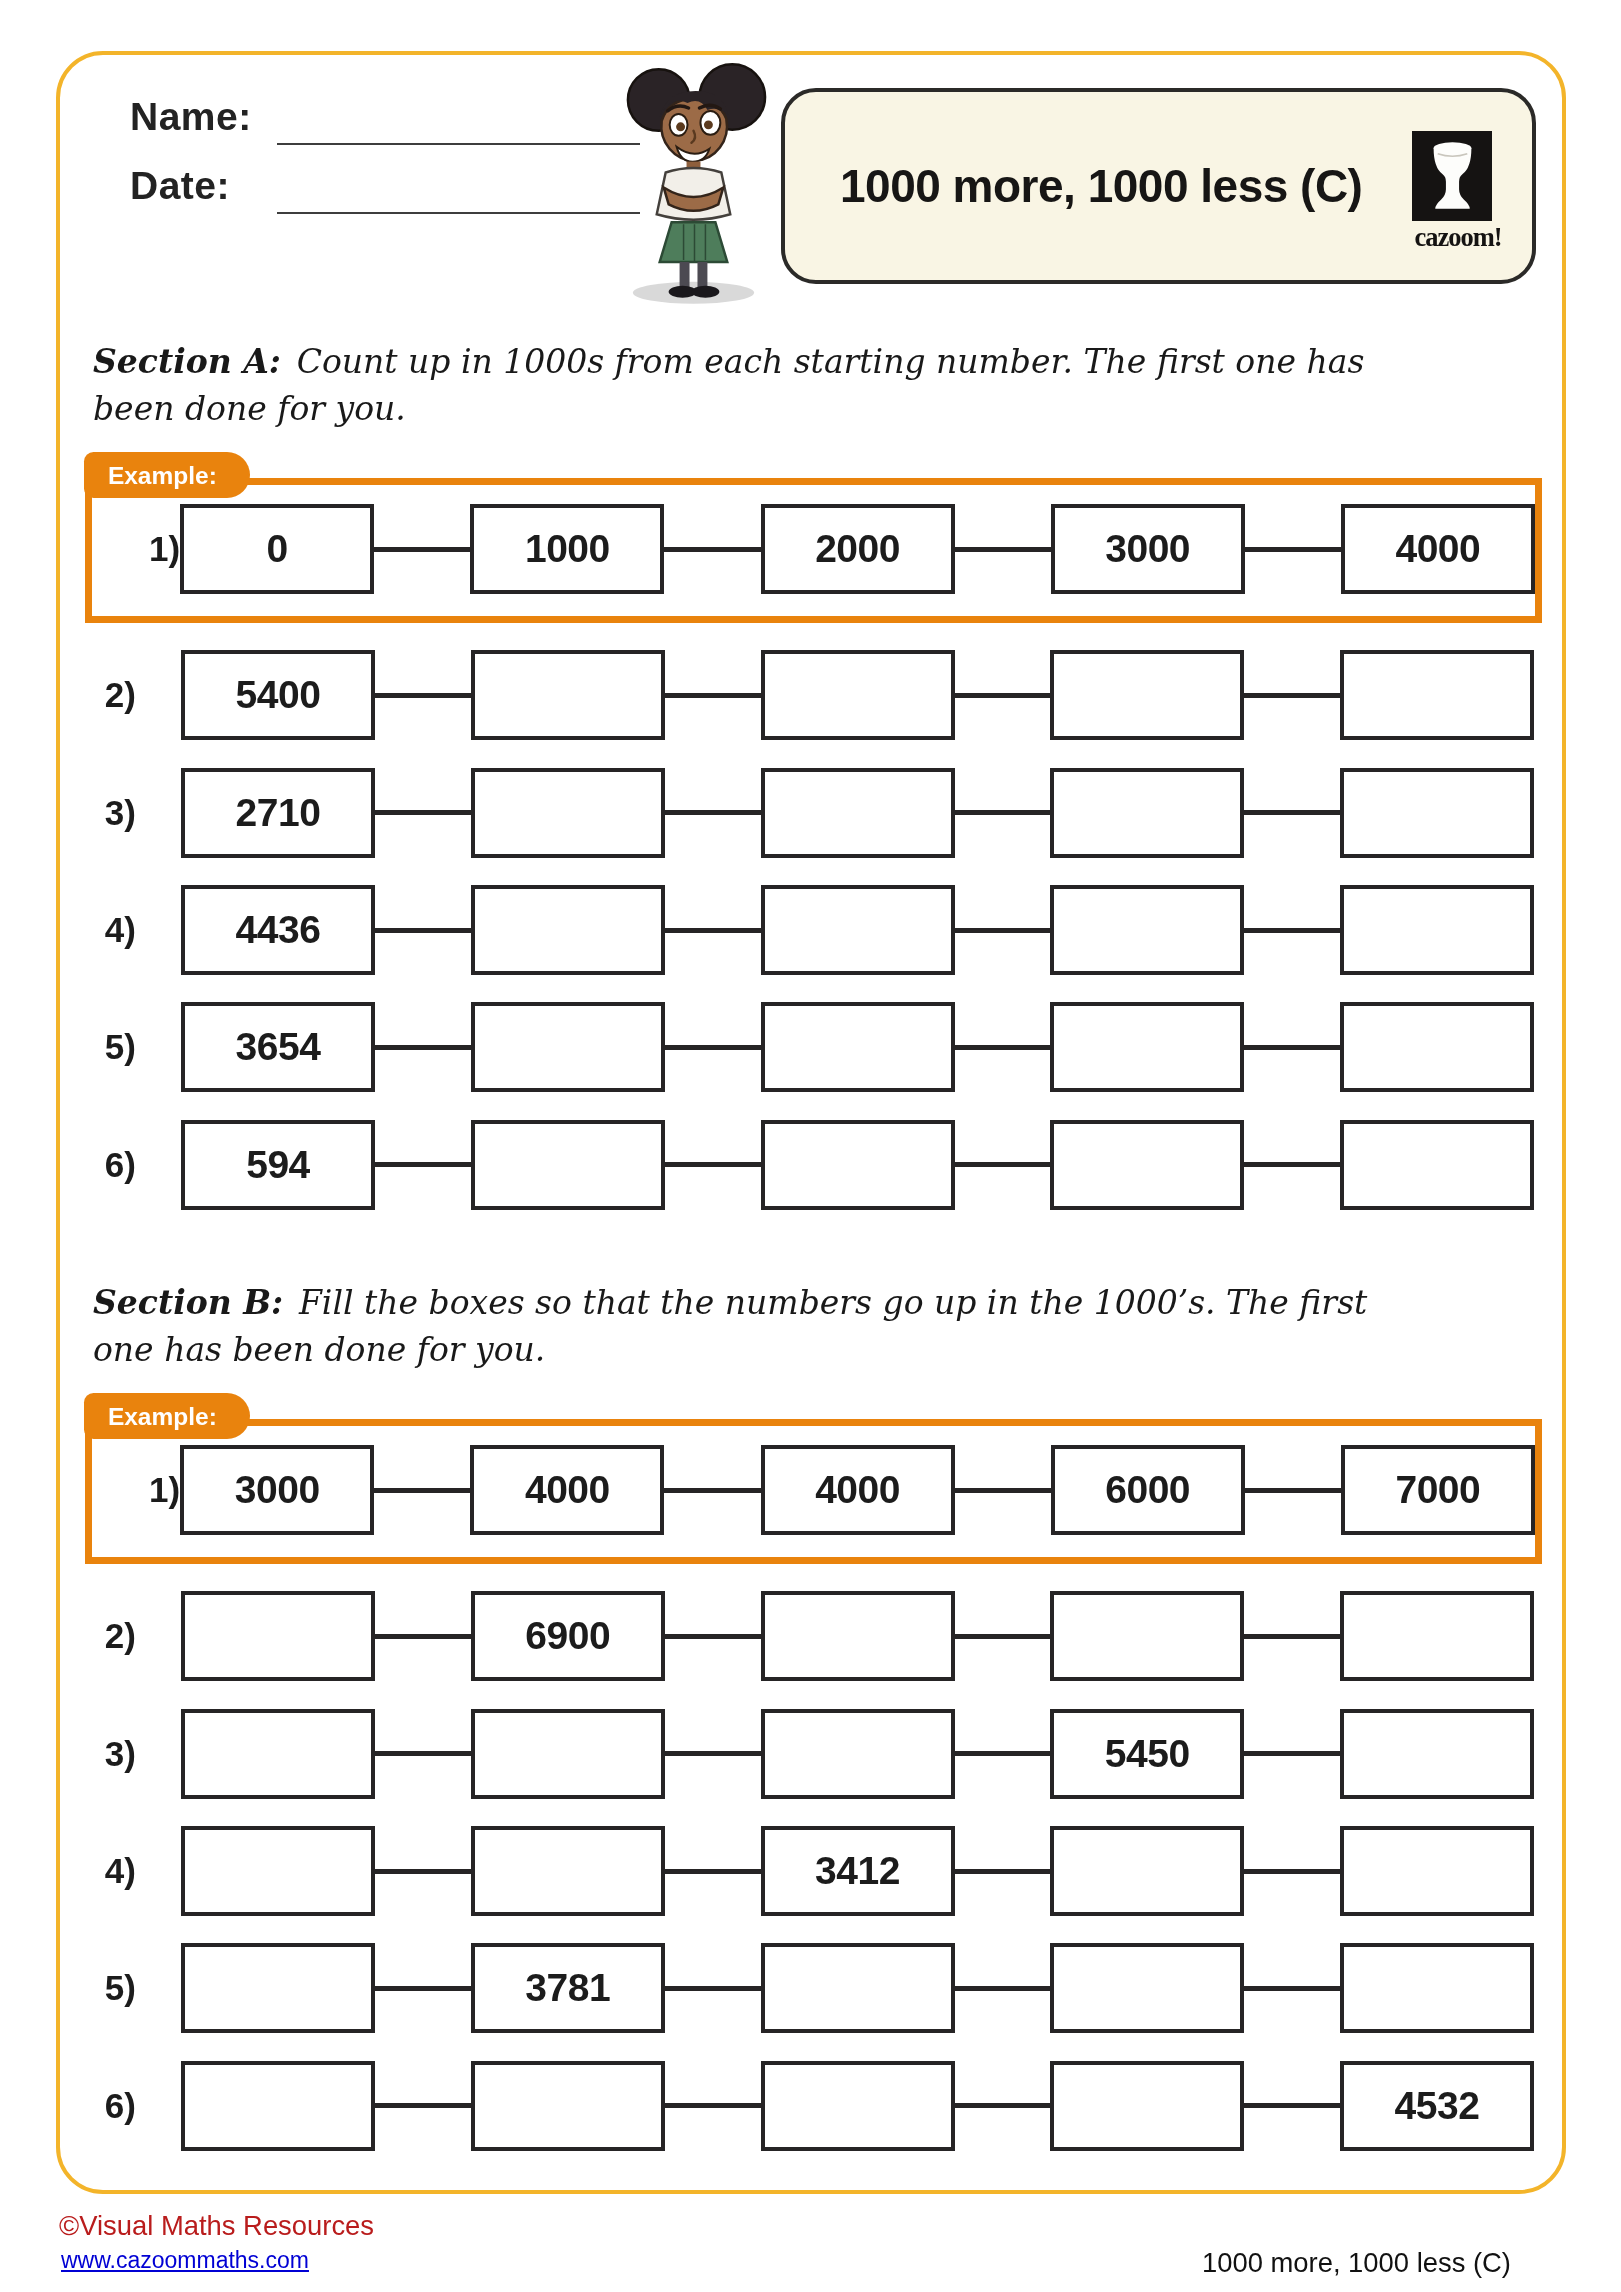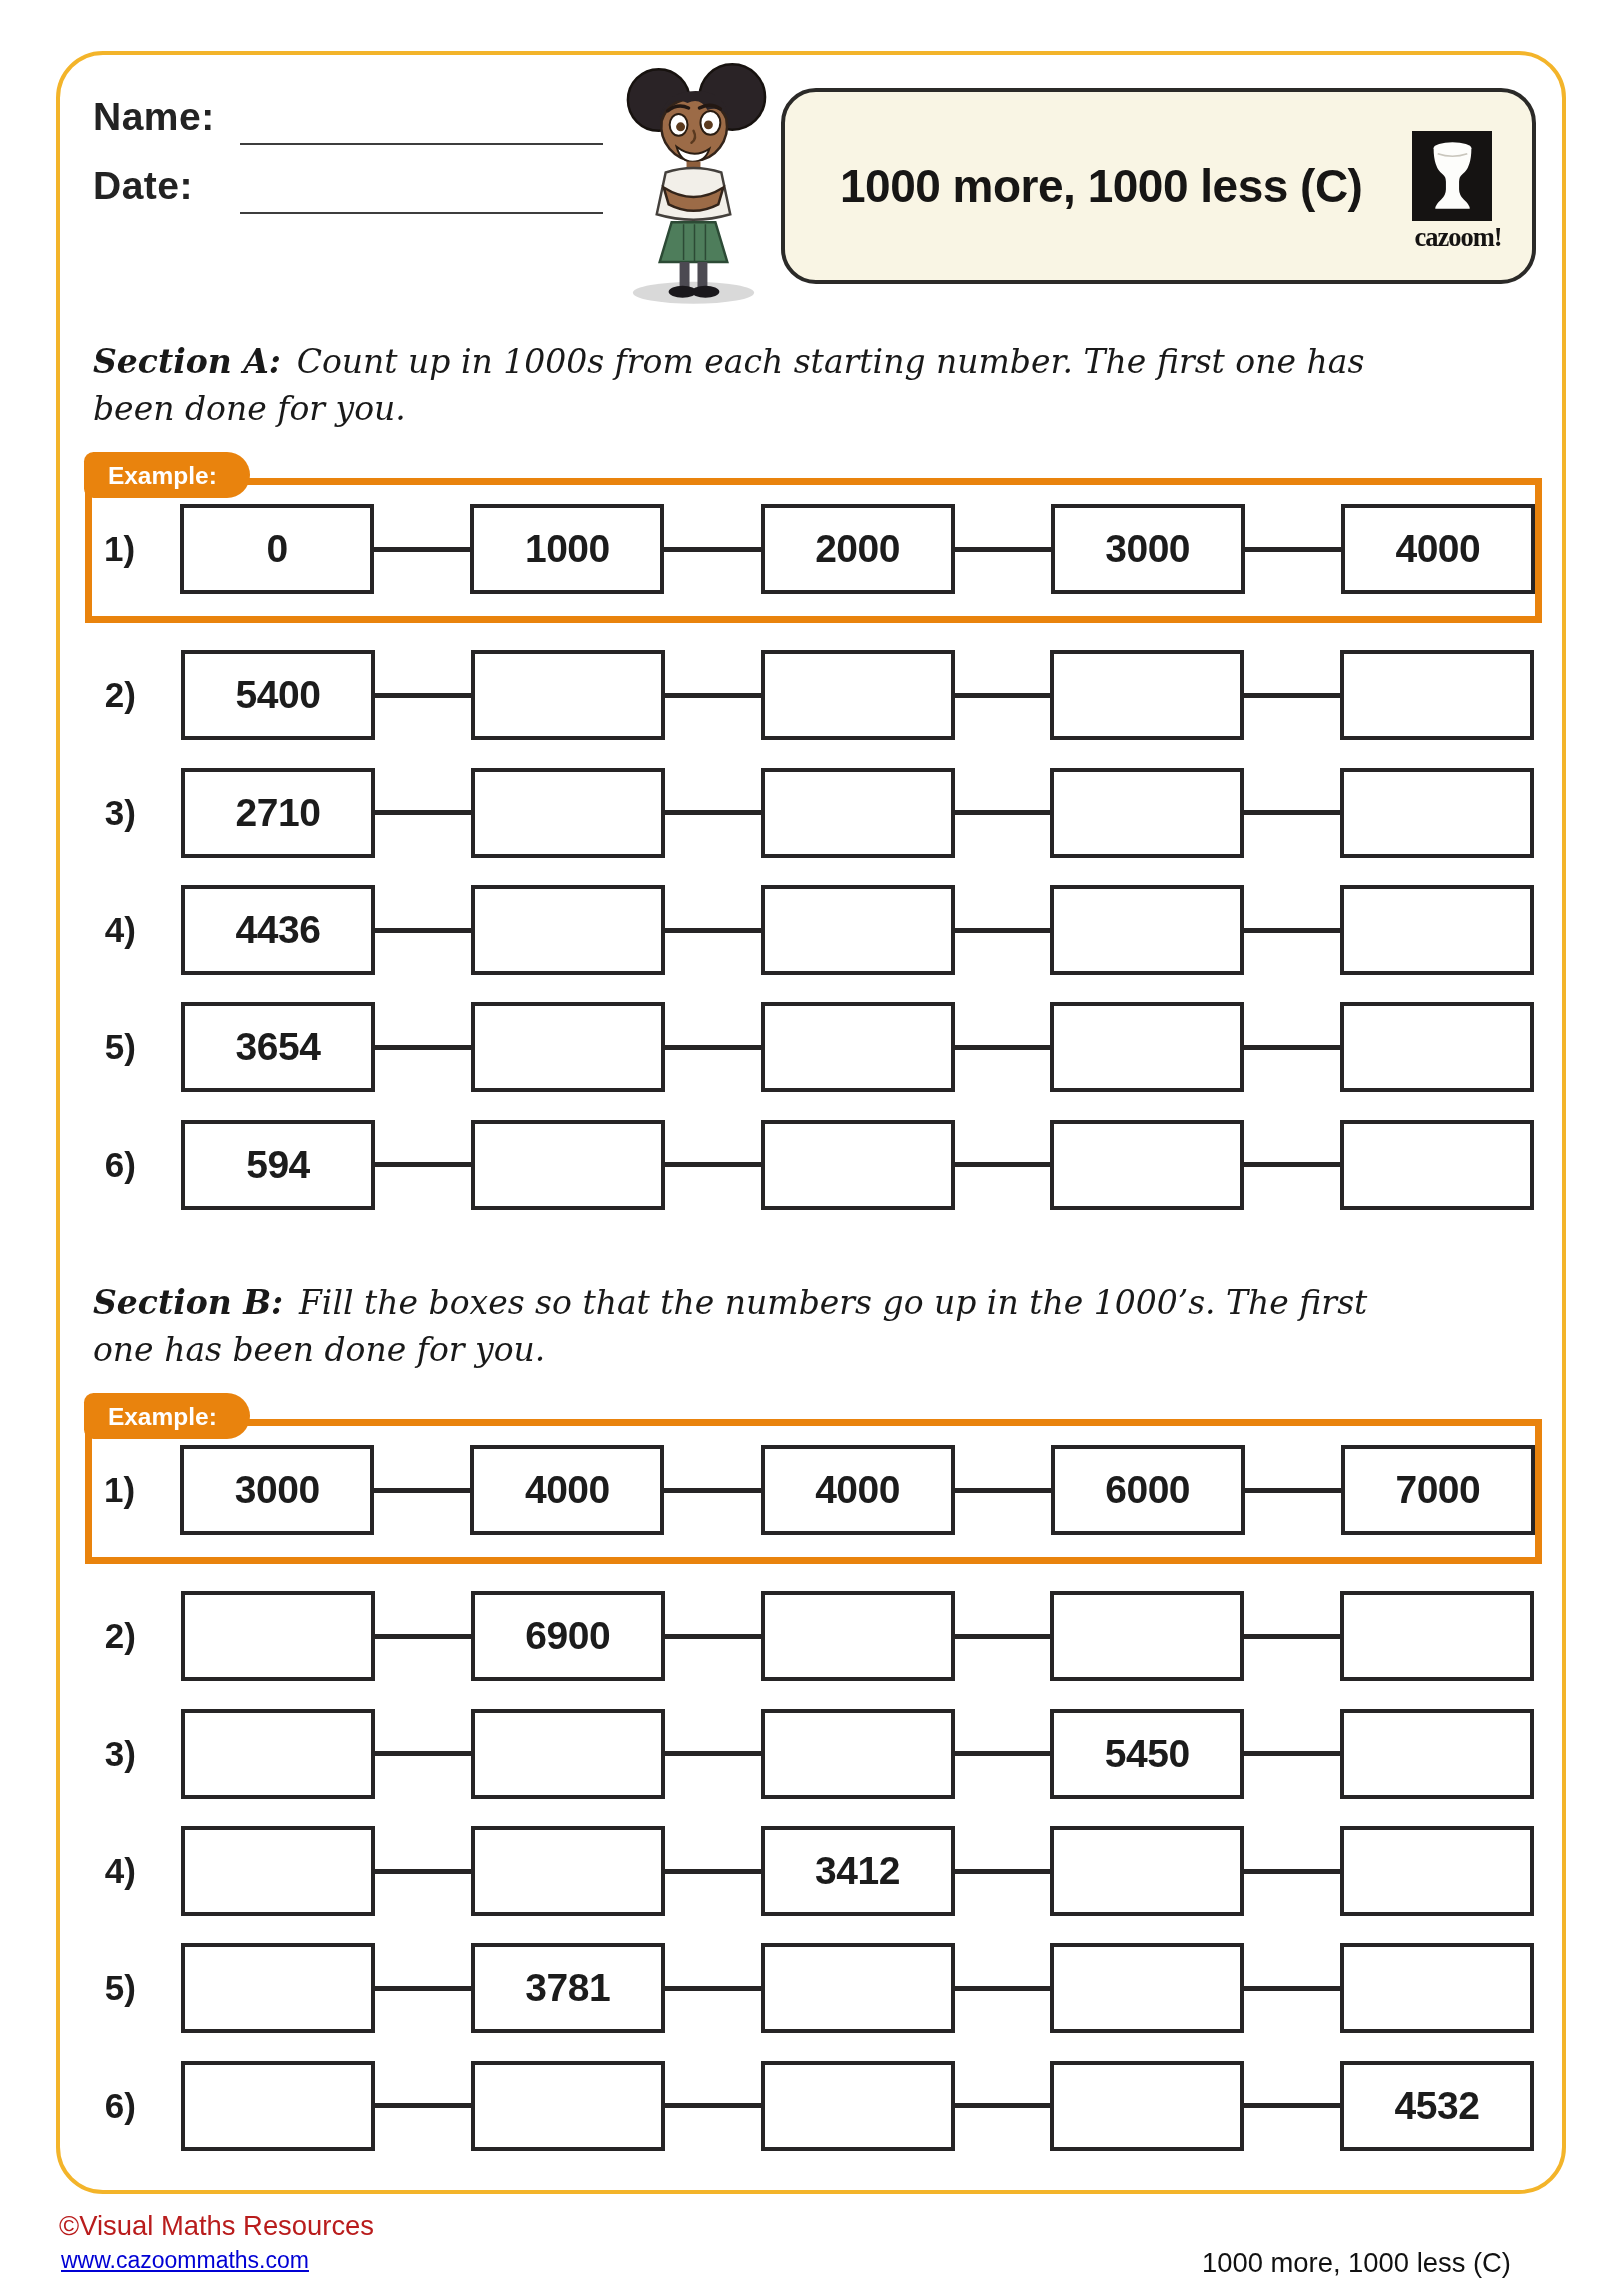--- a/index.html
+++ b/index.html
@@ -22,7 +22,7 @@
   }
   
   .hfields{position:absolute;left:93px;top:76px;width:549px;}
-  .hfield{position:relative;height:69px;}
+  .hfield{position:relative;height:69px;margin-left:37px;}
   .hlabel{position:absolute;left:0;bottom:5.9px;font-weight:bold;font-size:39px;color:#232323;letter-spacing:0.5px;}
   .hline{position:absolute;left:147px;bottom:0;width:363px;border-bottom:2.9px solid #3E3E3E;height:0;}
   

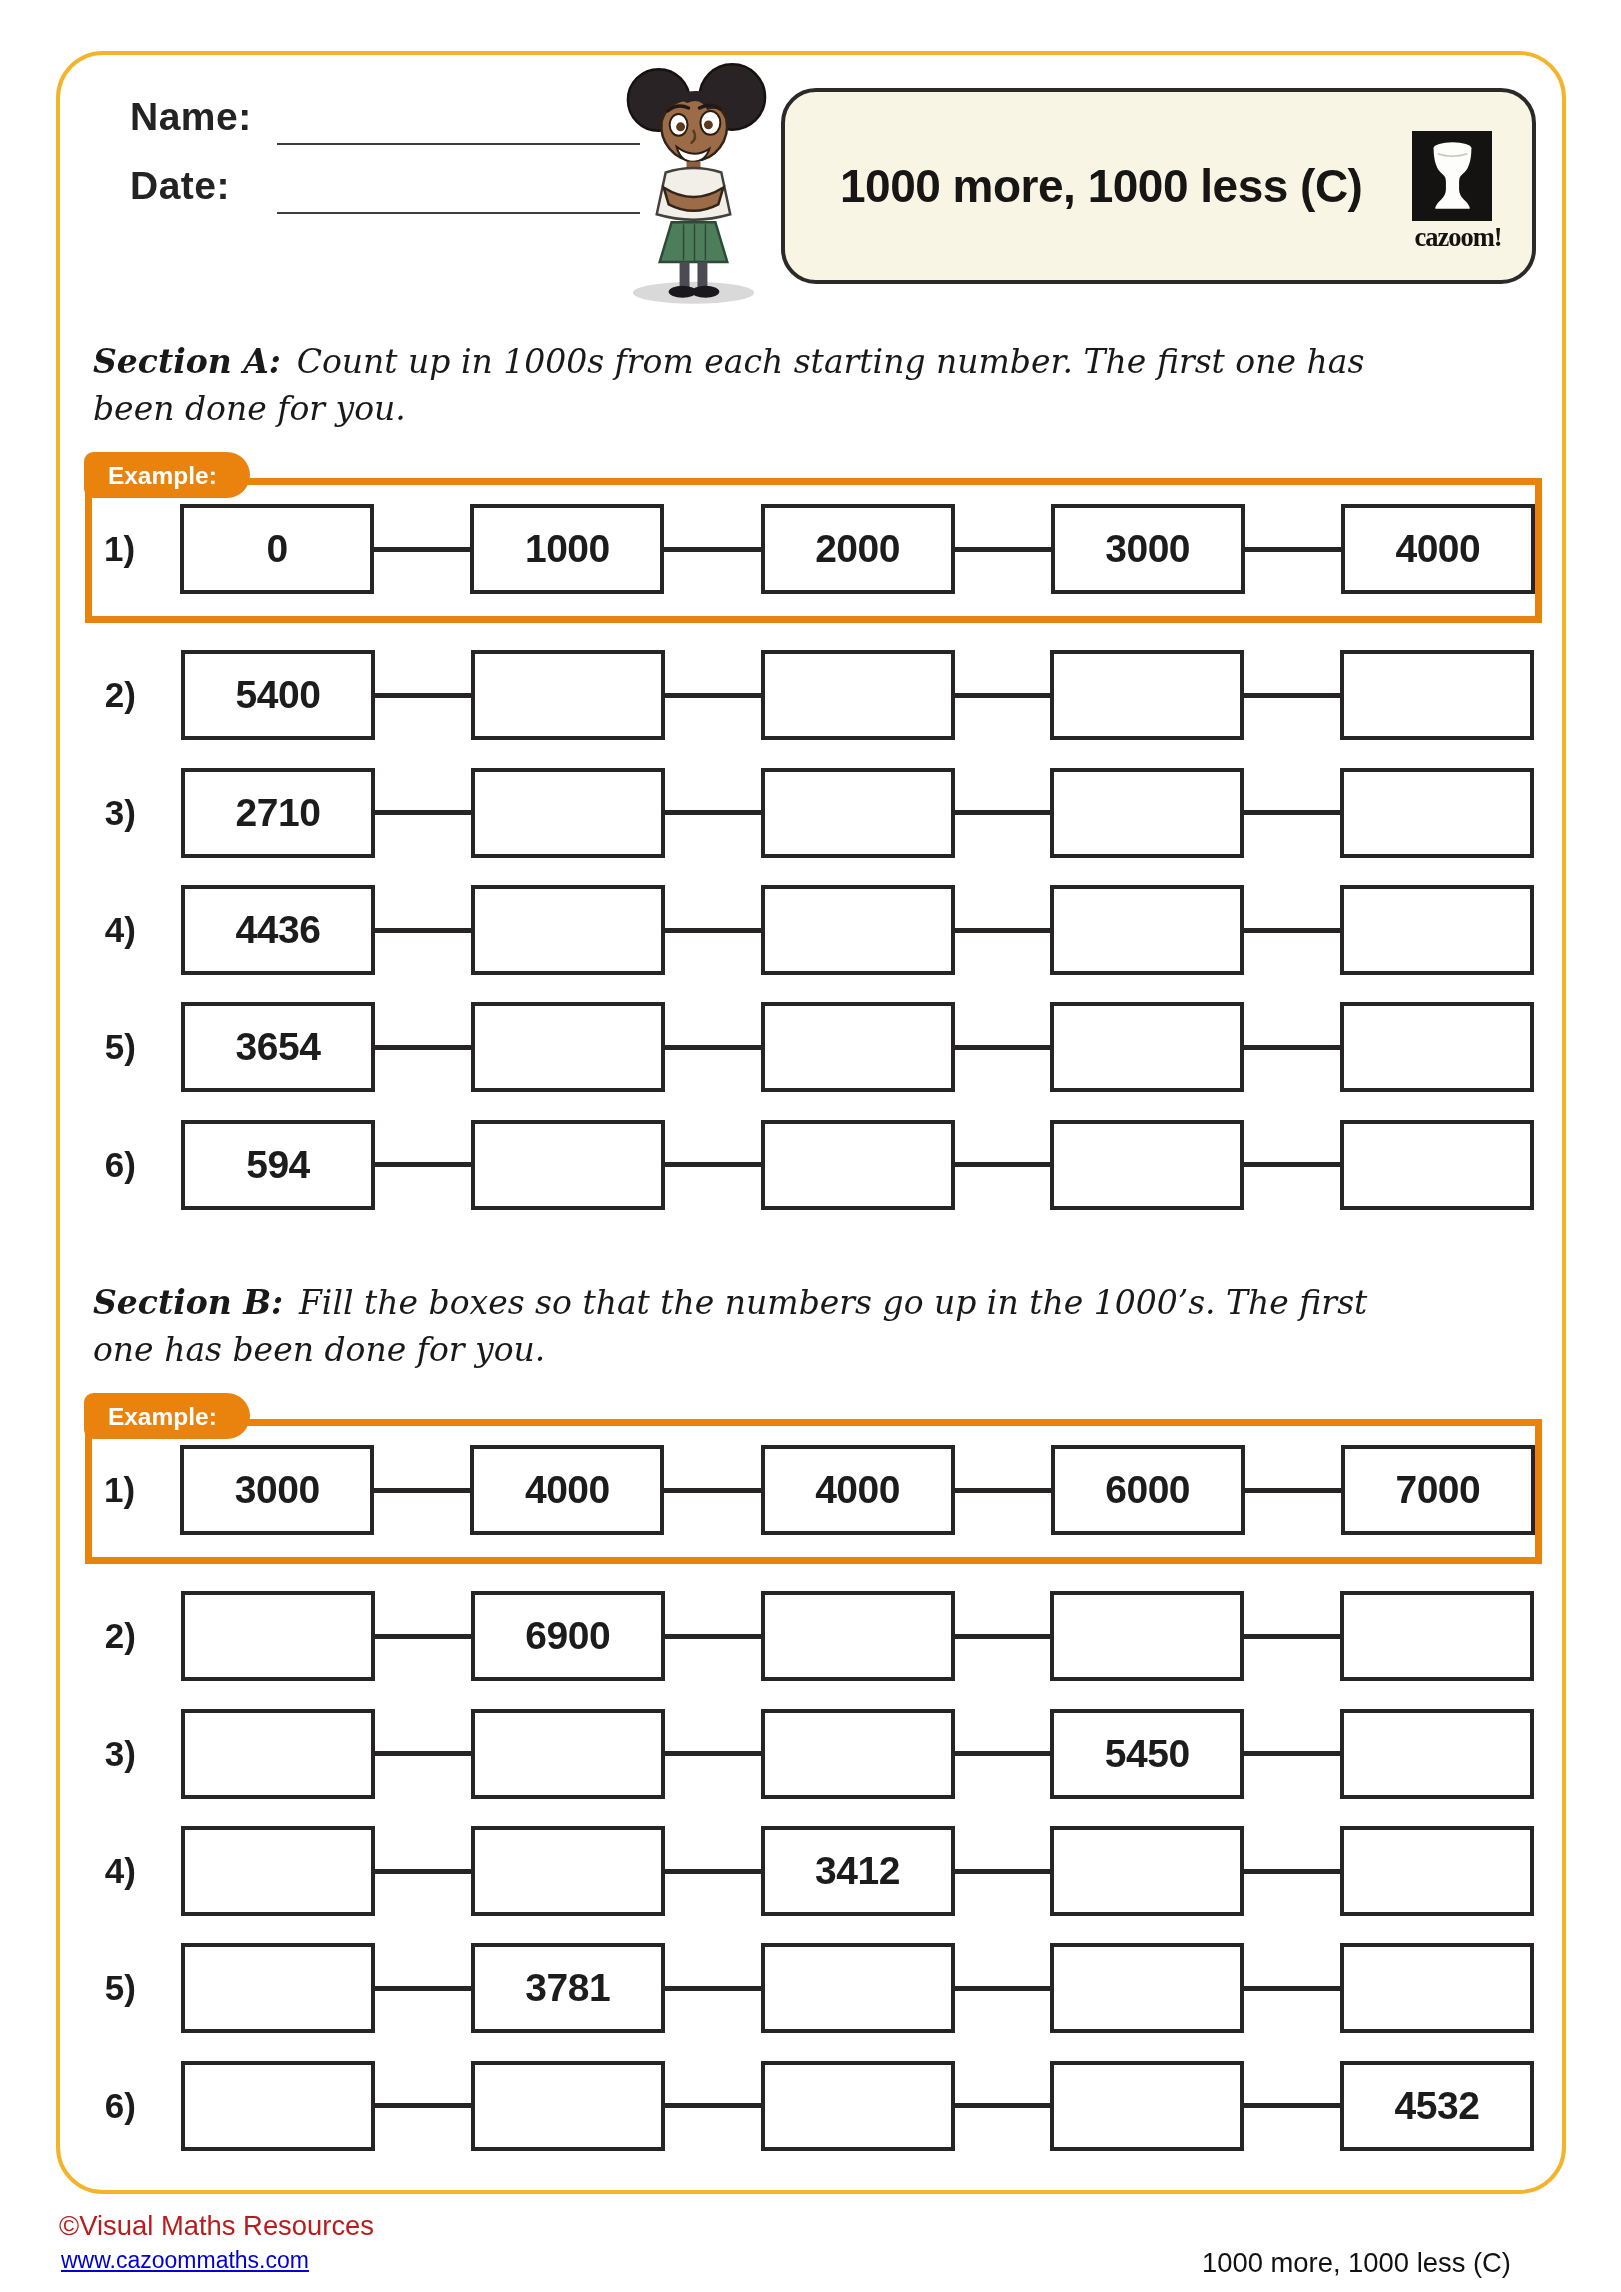--- a/index.html
+++ b/index.html
@@ -50,7 +50,7 @@
   .sec-name{font-weight:bold;margin-right:15.7px;}
   .example-wrap{
     position:relative;border:7.8px solid var(--orange-accent);
-    margin:45px -7.8px 0 -7.8px;padding:19.6px 0 21.6px 0;
+    margin:45px -7.8px 0 -7.8px;padding:19.6px 0 21.6px 0;text-align:right;
   }
   .example-tab{
     position:absolute;left:-7.8px;top:-33px;background:var(--orange-accent);color:#fff;

